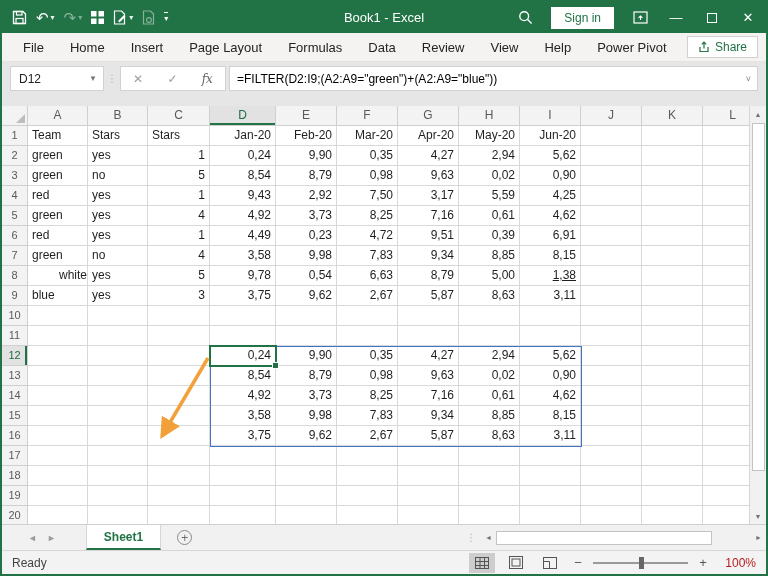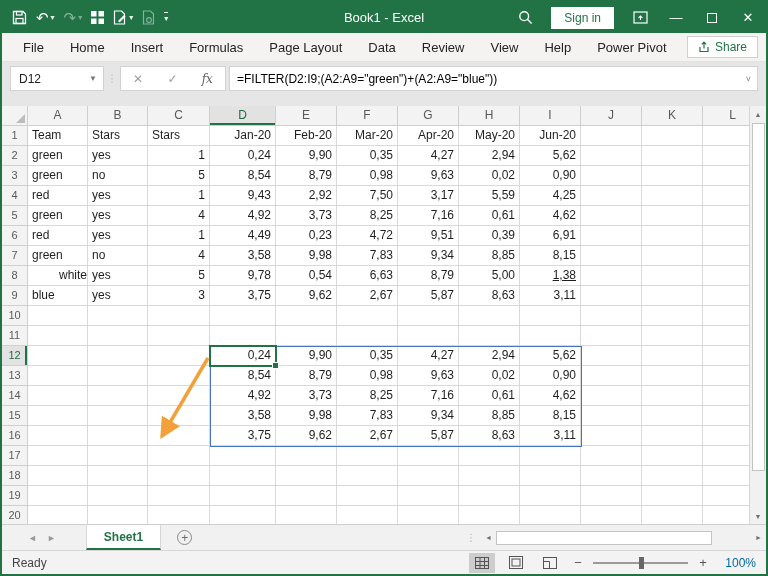--- a/index.html
+++ b/index.html
@@ -163,8 +163,8 @@
         <span class="rtab">File</span>
         <span class="rtab">Home</span>
         <span class="rtab">Insert</span>
+        <span class="rtab">Page Layout</span>
         <span class="rtab">Formulas</span>
-        <span class="rtab">Page Layout</span>
         <span class="rtab">Data</span>
         <span class="rtab">Review</span>
         <span class="rtab">View</span>

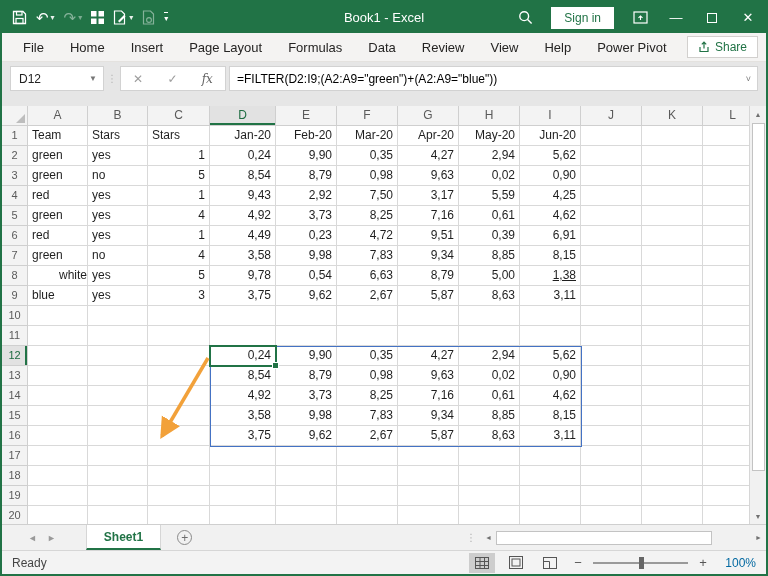--- a/index.html
+++ b/index.html
@@ -86,7 +86,7 @@
   .zminus,.zplus{color:#555;font-size:13px;width:14px;text-align:center;}
   .ztrack{width:95px;height:2px;background:#9a9a9a;position:relative;}
   .zthumb{position:absolute;left:46px;top:-5px;width:5px;height:12px;background:#666;}
-  .zlevel{width:38px;text-align:right;color:#0369a1;}
+  .zlevel{width:38px;text-align:right;color:#b91c1c;}
 </style>
 </head>
 <body>

